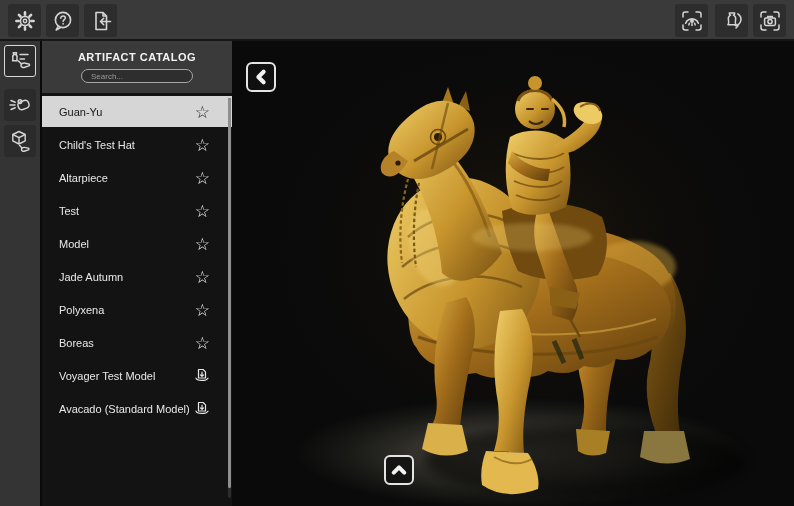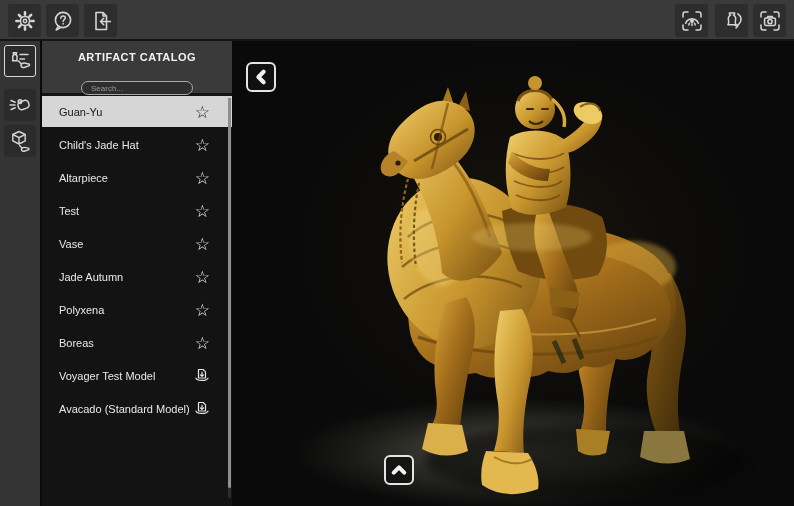--- a/index.html
+++ b/index.html
@@ -29,7 +29,7 @@
   .panel-header { position:relative; width:190px; height:52px; background:#3a3a3a; }
   .panel-title { text-align:center; padding-top:10px; font-size:11px; font-weight:bold;
     letter-spacing:.5px; color:#f2f2f2; }
-  .search-wrap { display:flex; justify-content:center; margin-top:18px; }
+  .search-wrap { display:flex; justify-content:center; margin-top:6px; }
   .search-input { width:112px; height:14px; background:#2e2e2e; border:1px solid #a8a8a8;
     border-radius:8px; color:#cfcfcf; font-size:8px; padding:0 0 0 9px; outline:none;
     font-family:"Liberation Sans", sans-serif; }

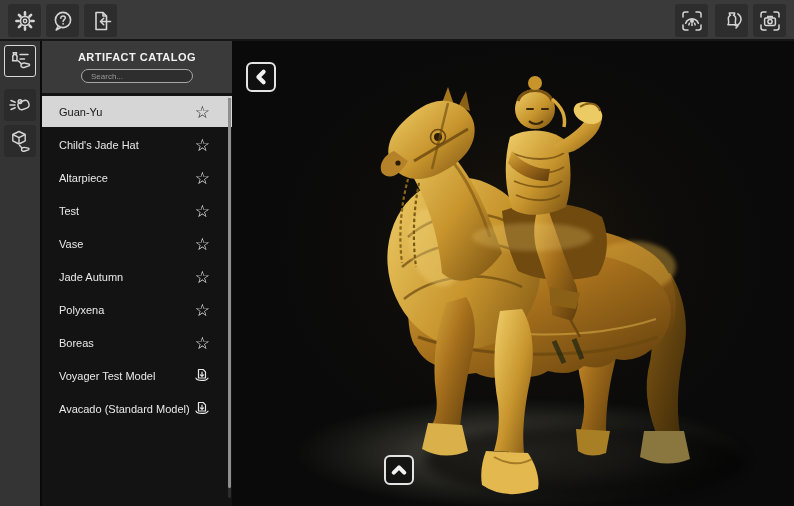--- a/index.html
+++ b/index.html
@@ -157,7 +157,7 @@
         <span class="row-icon star">☆</span>
       </div>
       <div class="row">
-        <span class="label">Child's Jade Hat</span>
+        <span class="label">Child's Test Hat</span>
         <span class="row-icon star">☆</span>
       </div>
       <div class="row">

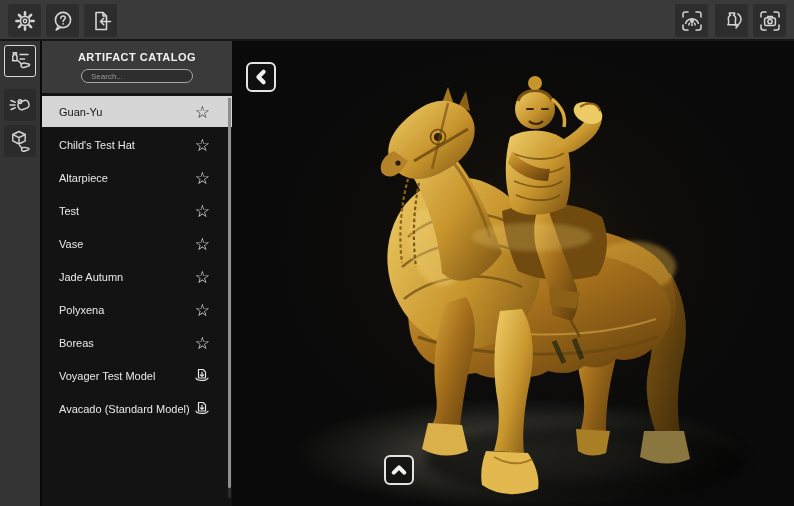--- a/index.html
+++ b/index.html
@@ -169,7 +169,7 @@
         <span class="row-icon star">☆</span>
       </div>
       <div class="row">
-        <span class="label">Vase</span>
+        <span class="label">Model</span>
         <span class="row-icon star">☆</span>
       </div>
       <div class="row">

